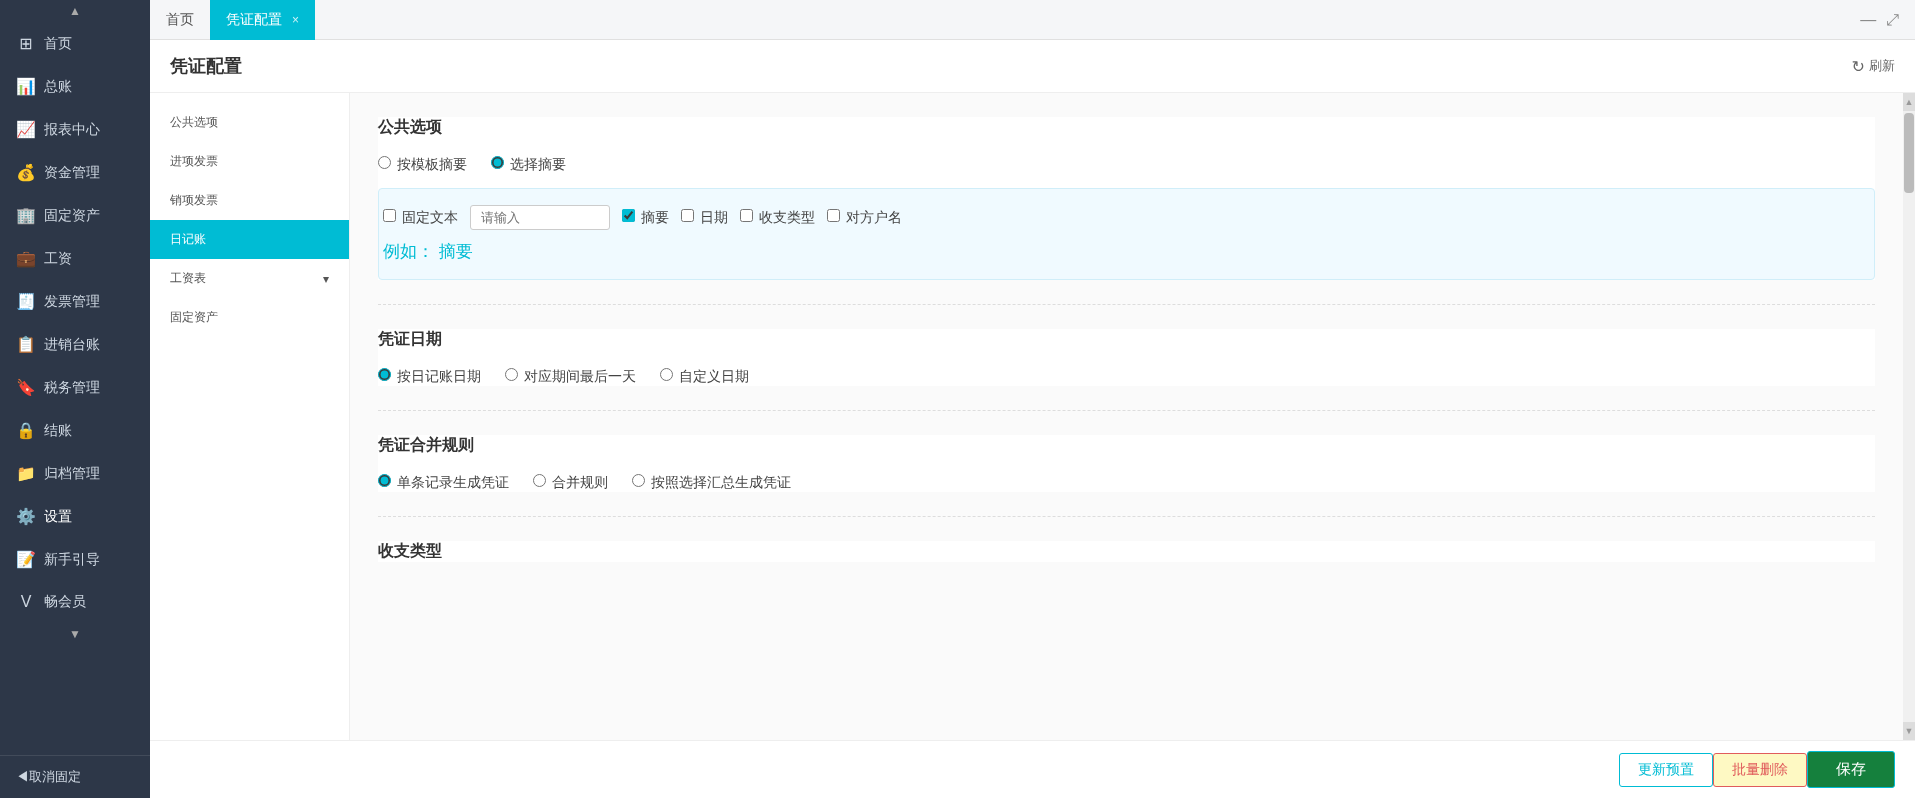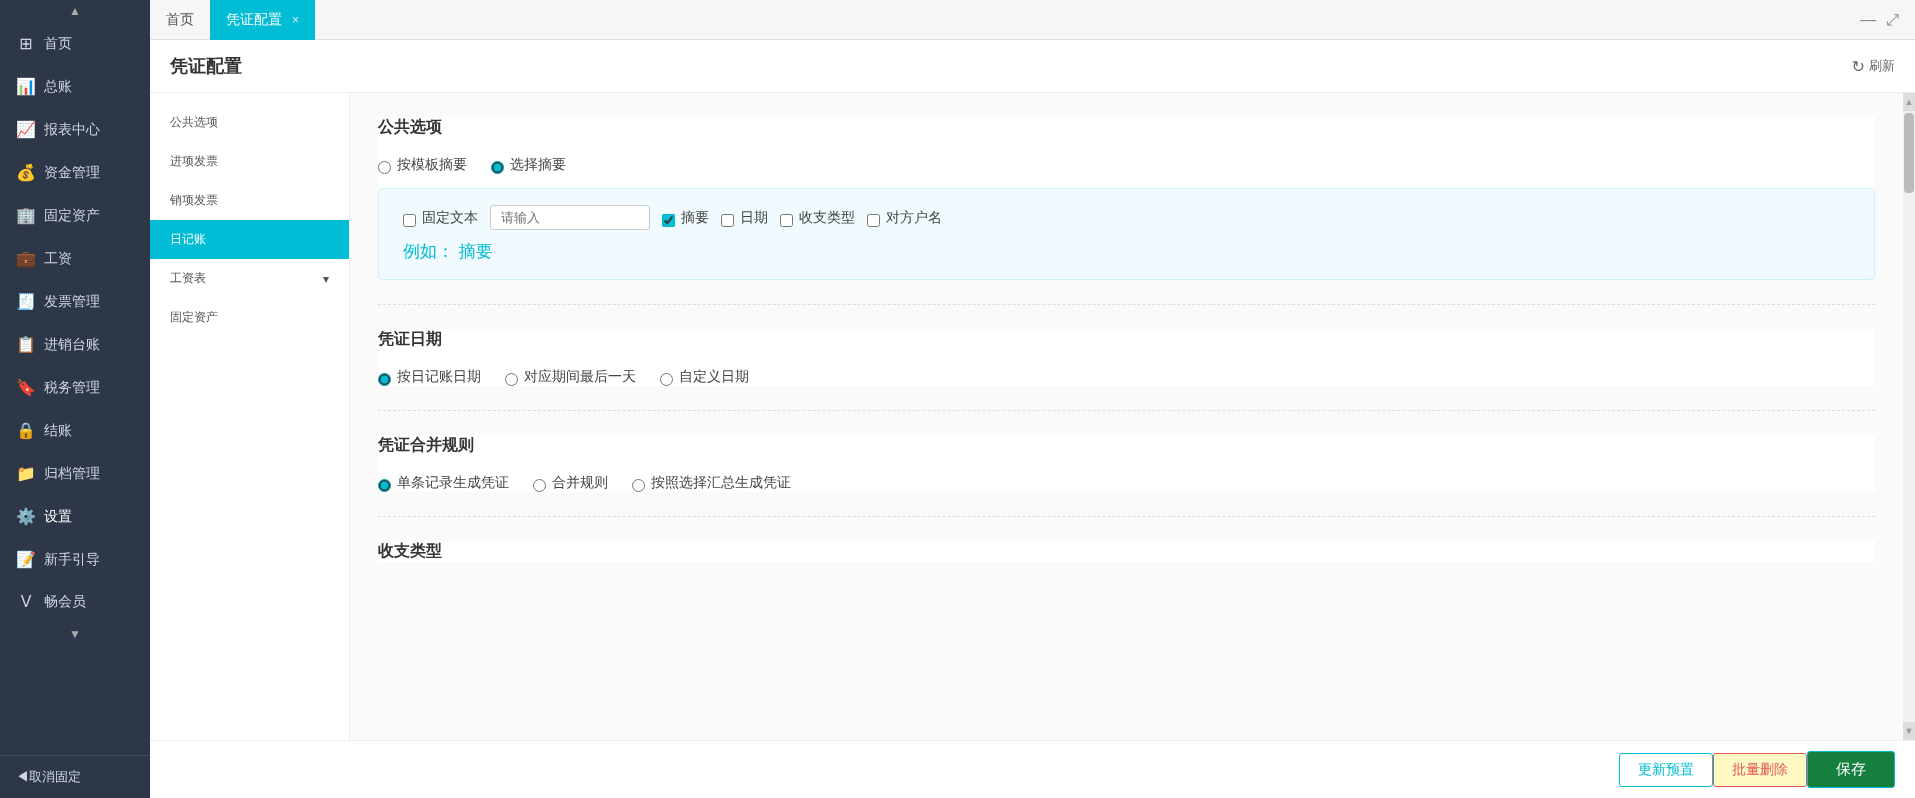--- a/index.html
+++ b/index.html
@@ -196,7 +196,7 @@
     }
     .radio-option, .checkbox-option {
       display: flex;
-      align-items: flex-end;
+      align-items: flex-start;
       gap: 6px;
       font-size: 14px;
       color: #444;

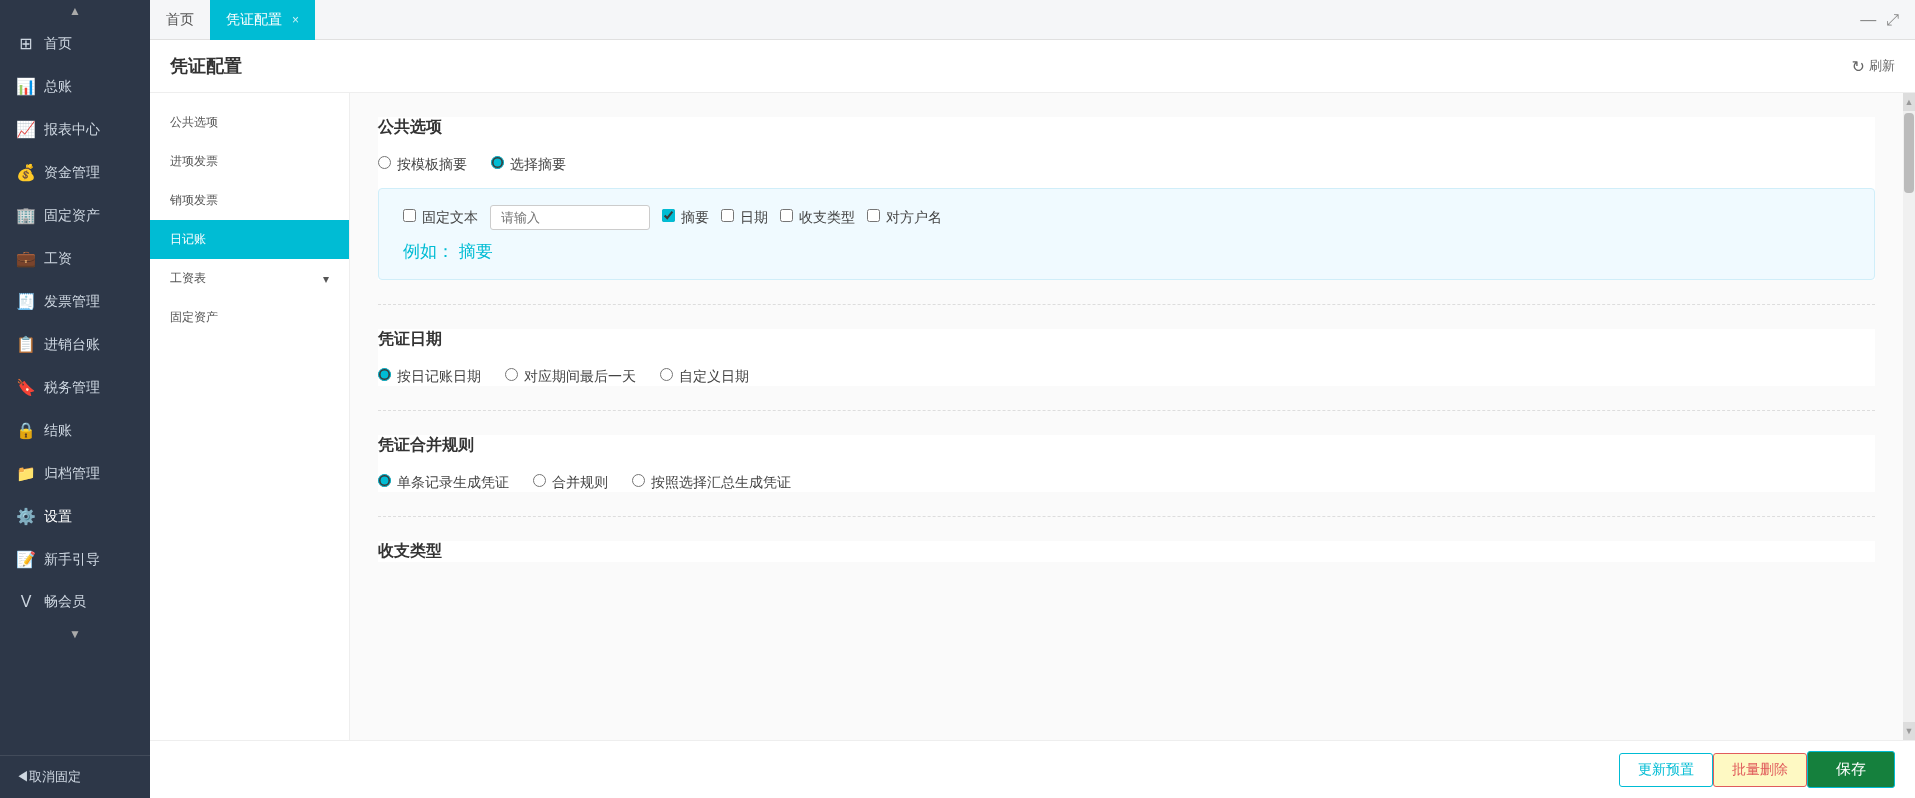--- a/index.html
+++ b/index.html
@@ -212,7 +212,7 @@
       background: #f0faff;
       border: 1px solid #d0eef9;
       border-radius: 4px;
-      padding: 16px 24px;
+      padding: 16px 4px;
       margin-top: 4px;
     }
     .summary-box-row {

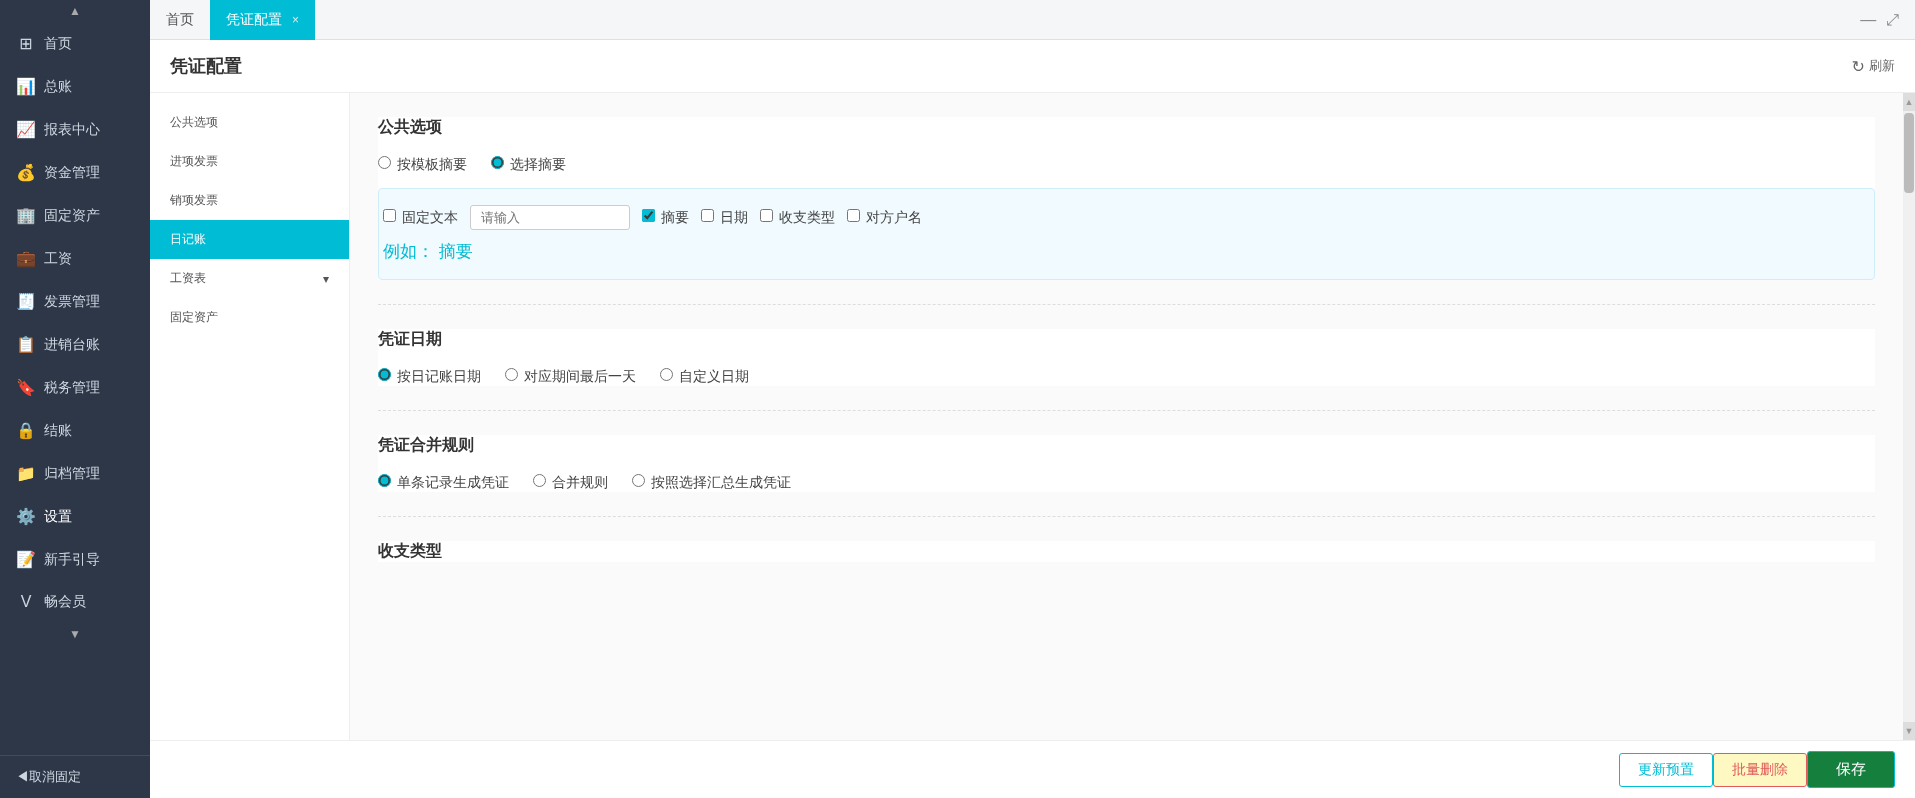--- a/index.html
+++ b/index.html
@@ -227,7 +227,7 @@
       border-radius: 3px;
       padding: 4px 10px;
       font-size: 13px;
-      width: 160px;
+      width: 140px;
       color: #aaa;
       outline: none;
     }

